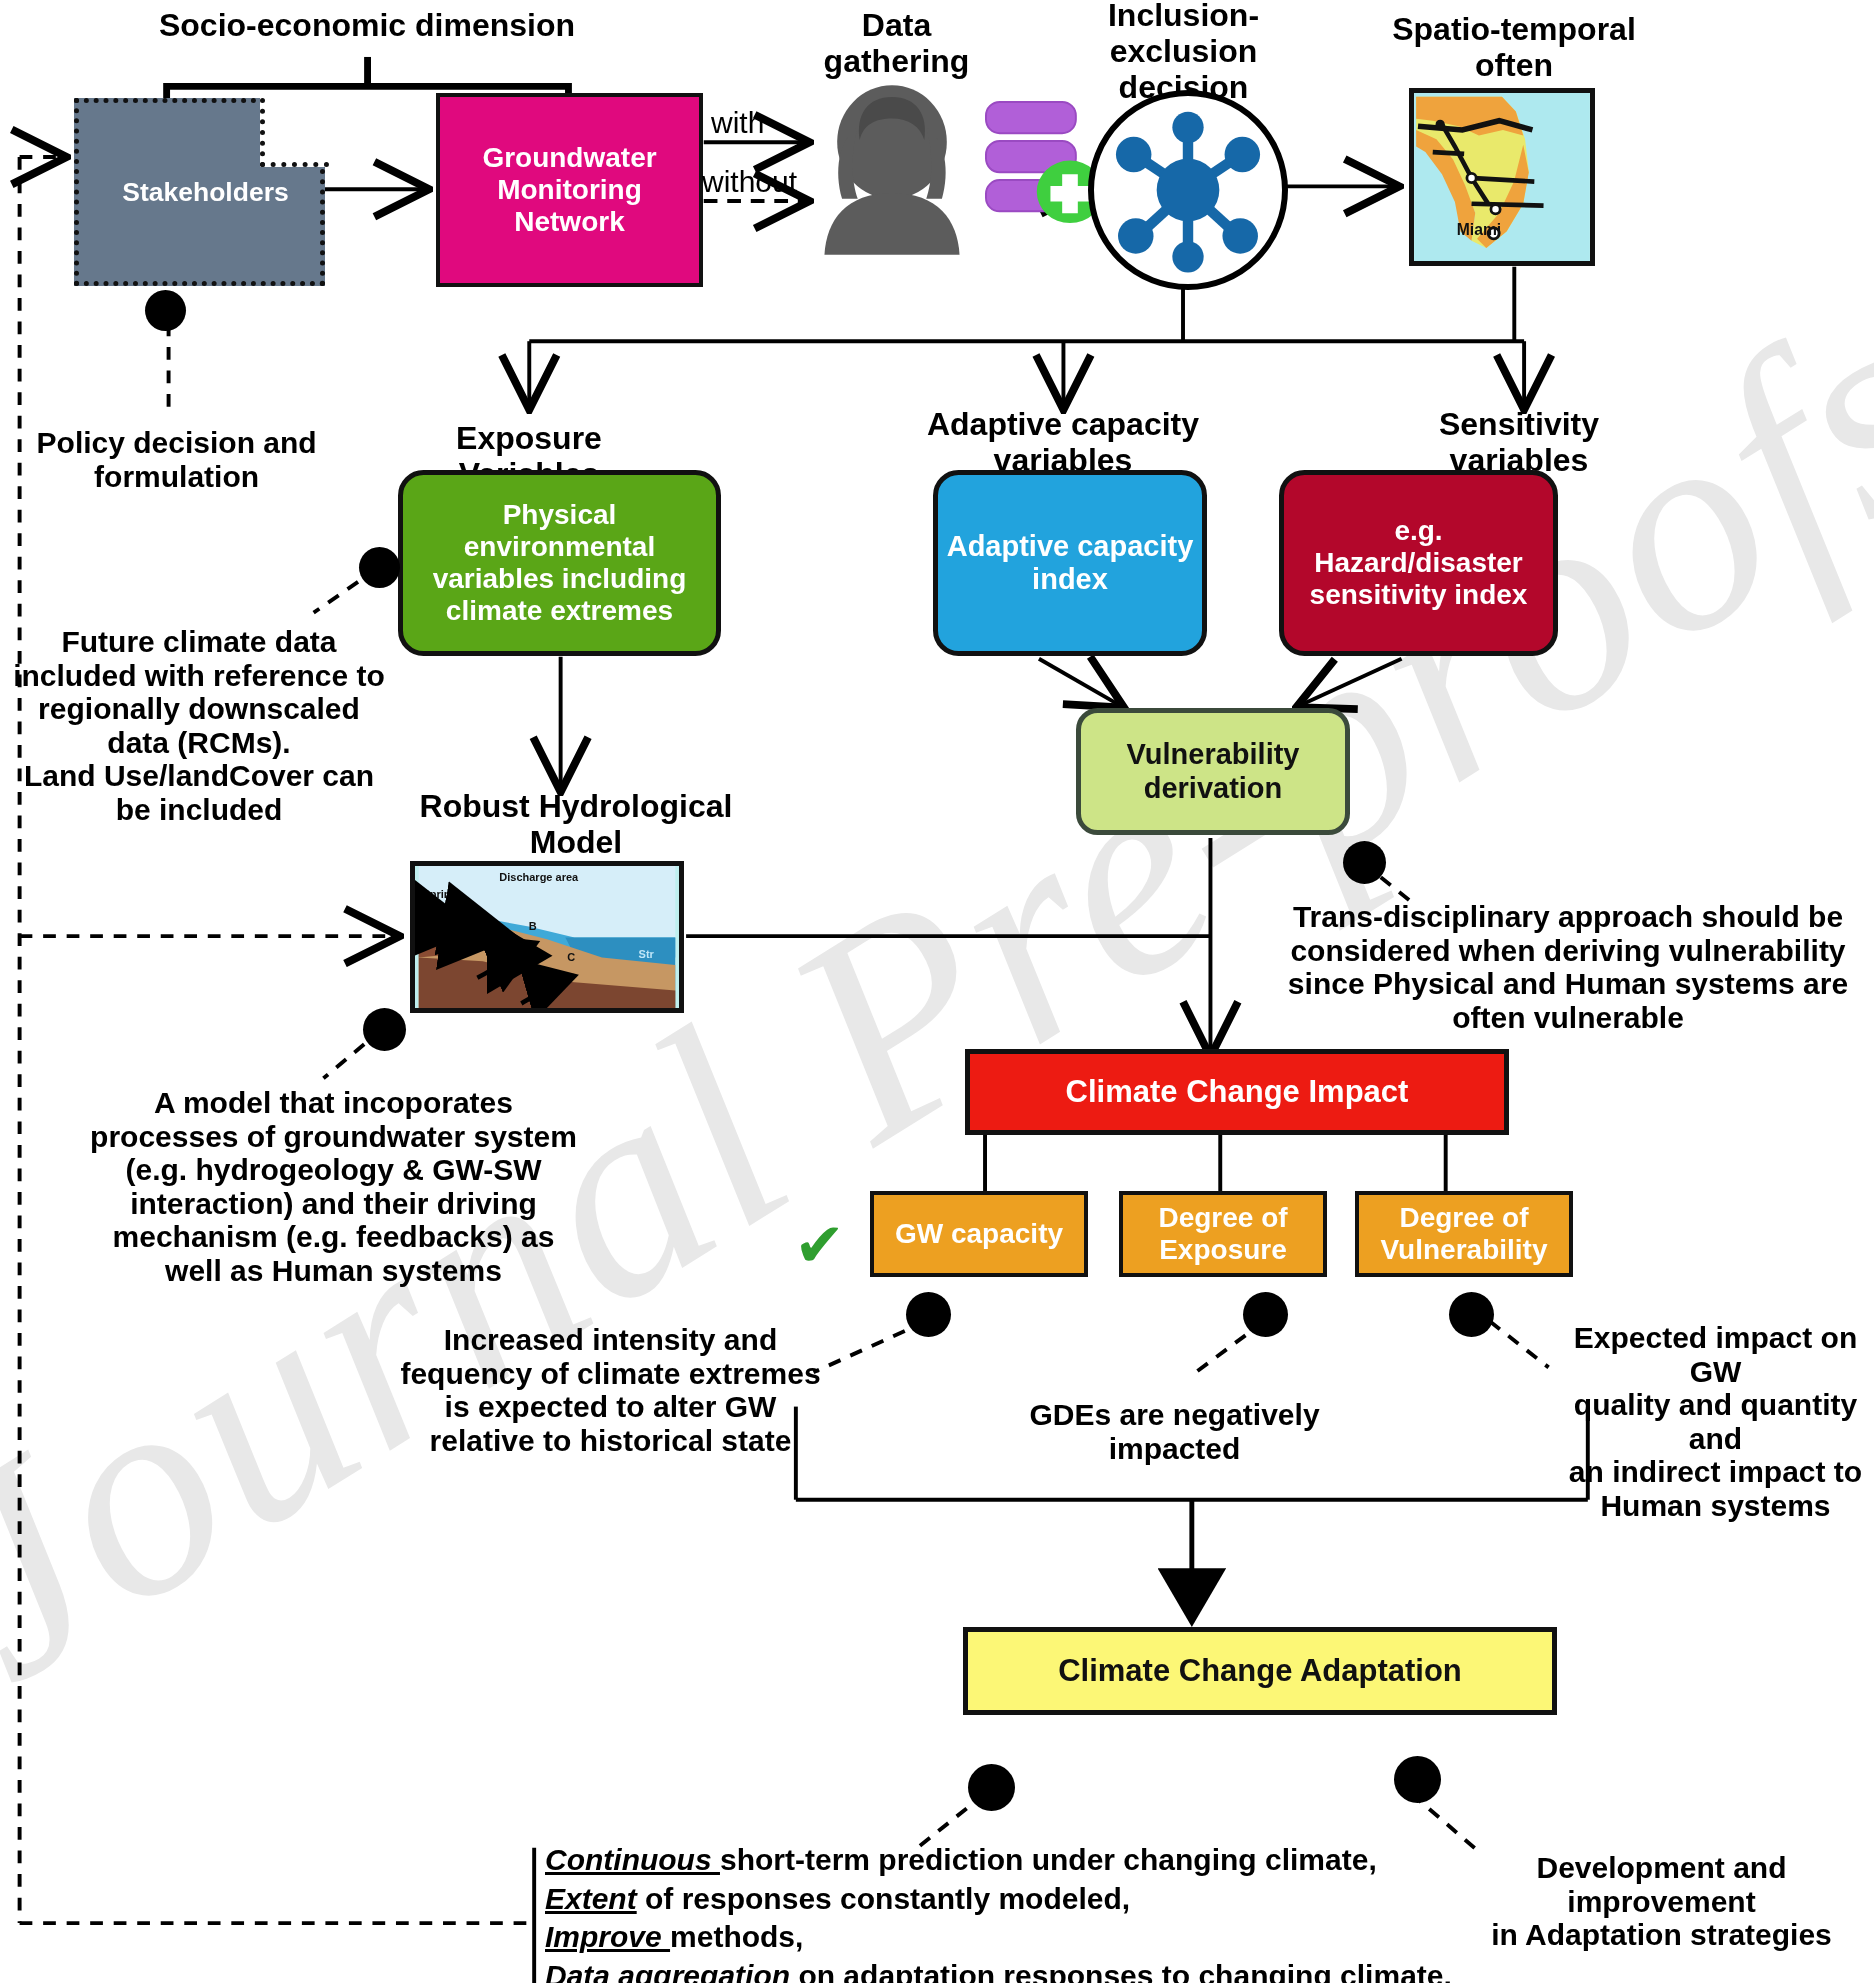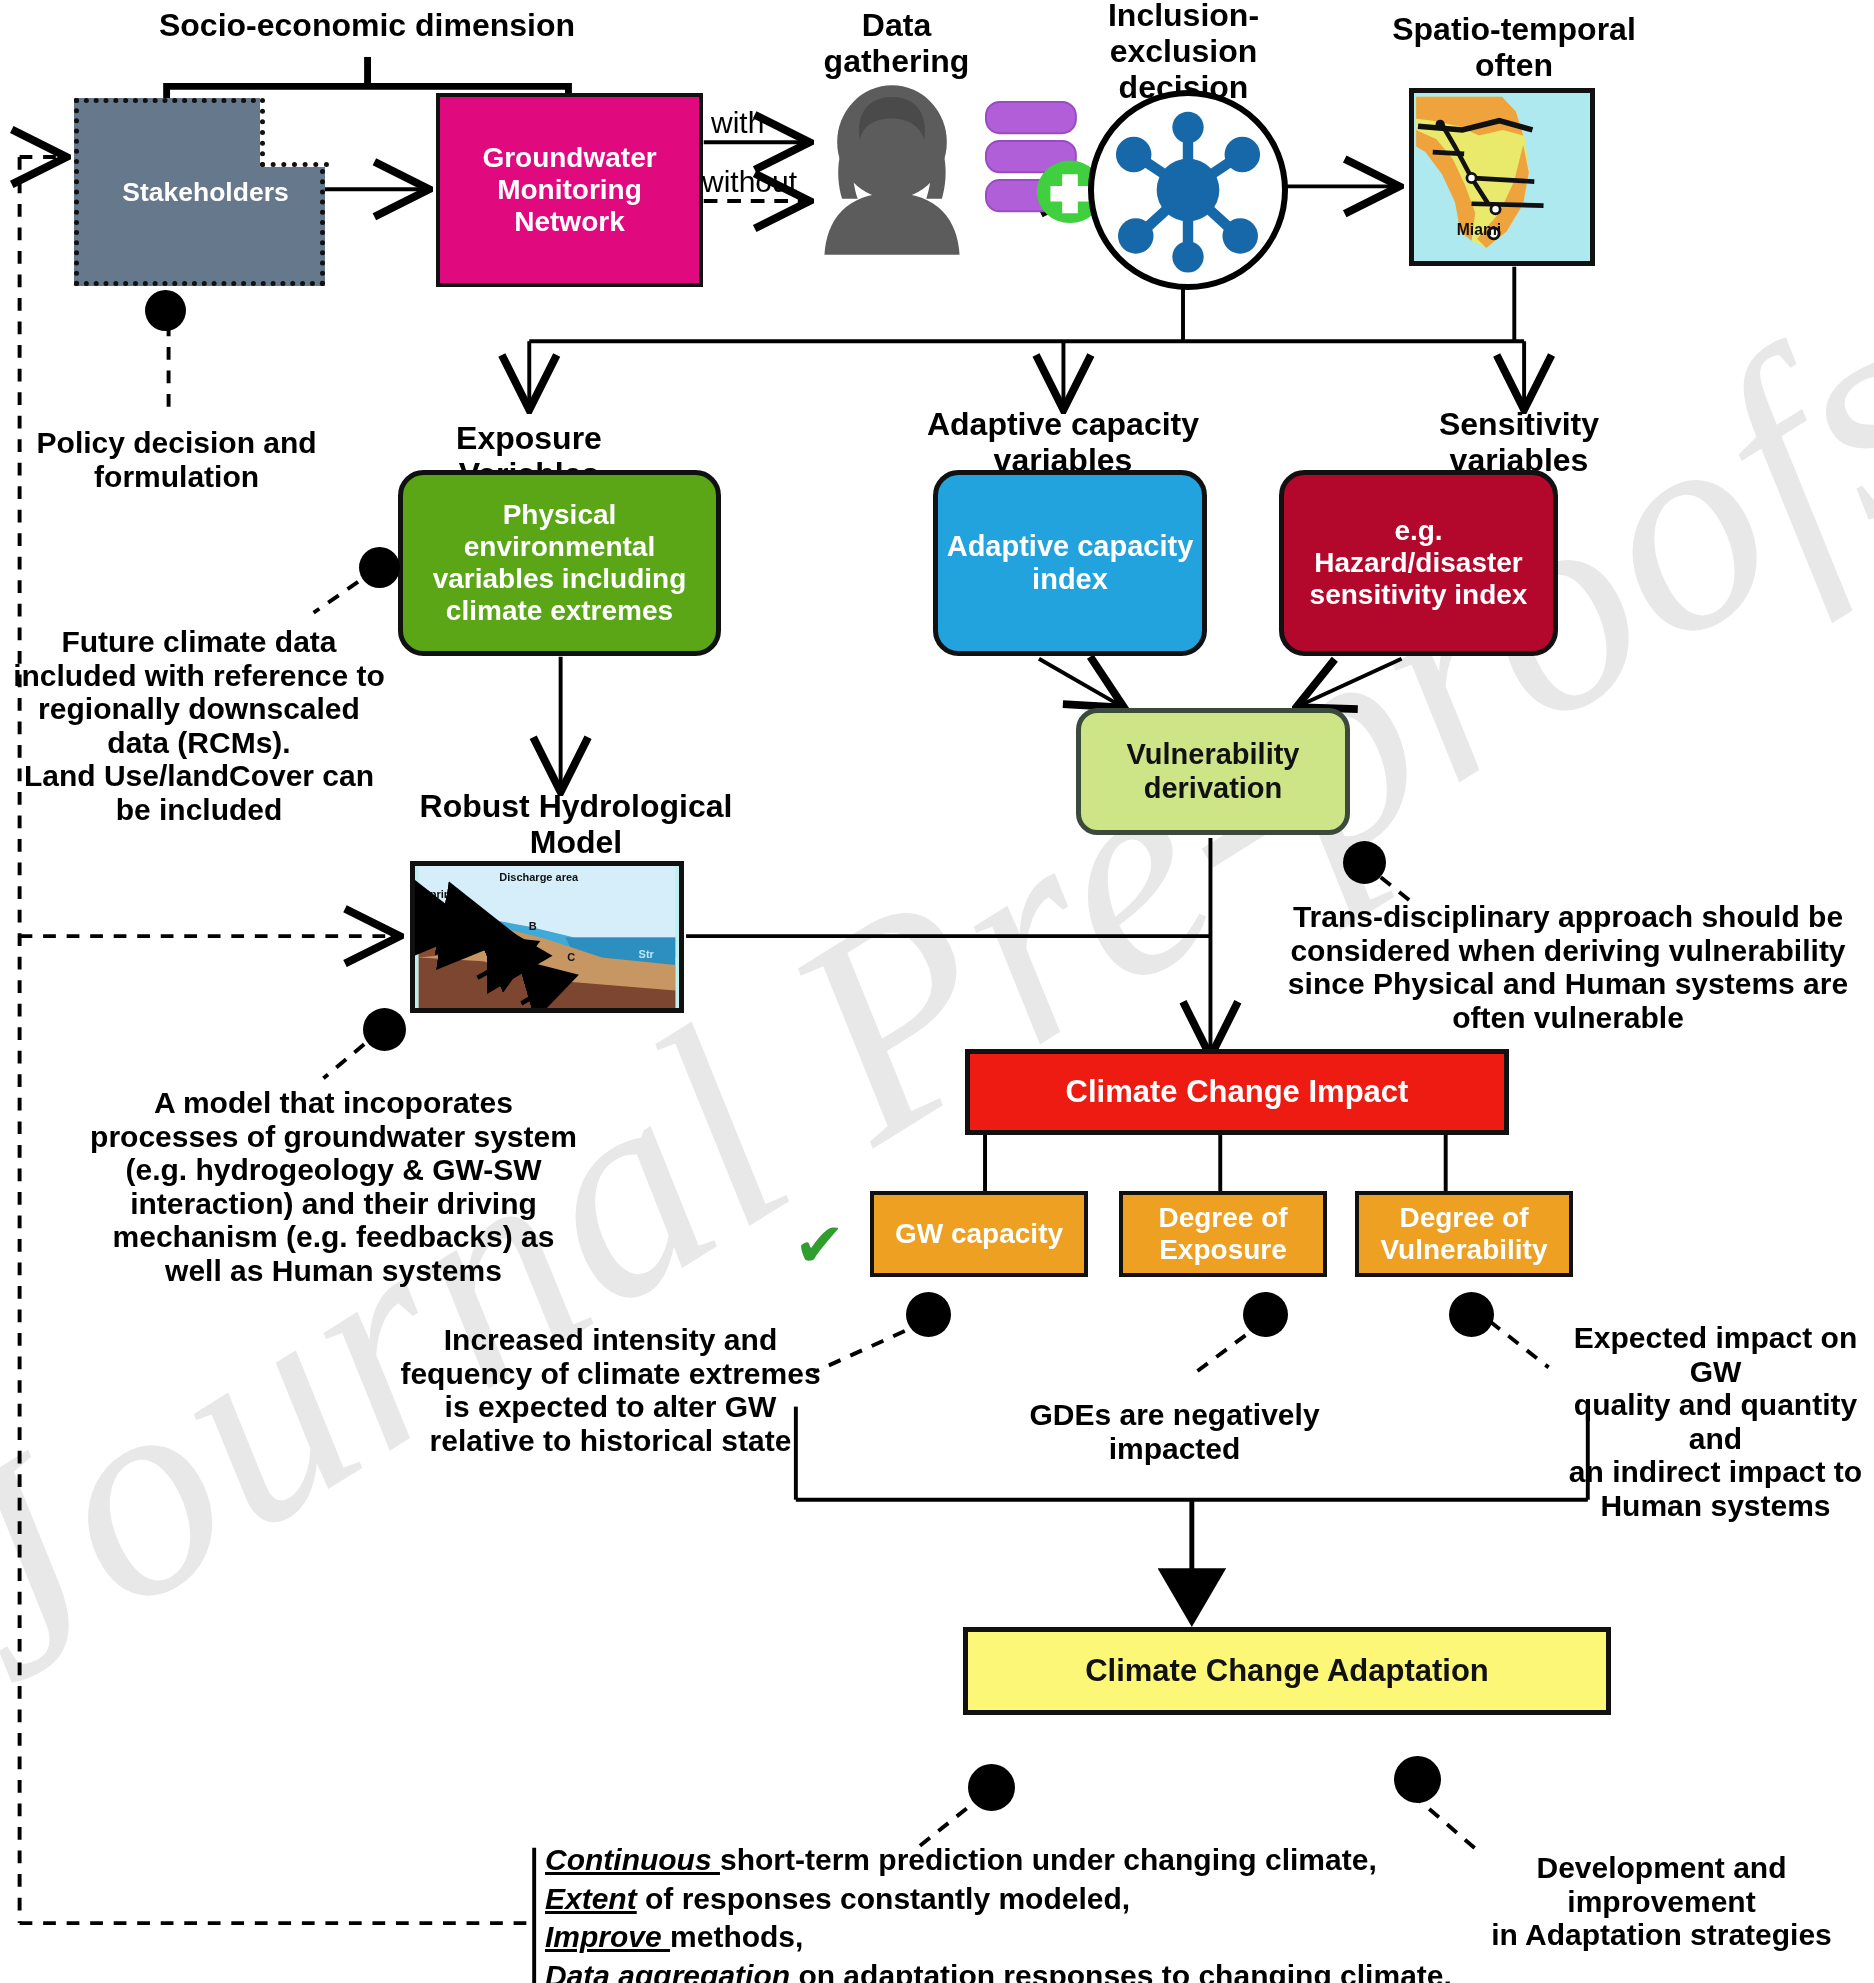--- a/index.html
+++ b/index.html
@@ -321,7 +321,7 @@
 an indirect impact to
 Human systems</div>
 
-  <div class="node nd-yellow" style="left:963px;top:1627px;width:648px;height:88px;">
+  <div class="node nd-yellow" style="left:963px;top:1627px;width:594px;height:88px;">
     <span>Climate Change Adaptation</span>
   </div>
 

